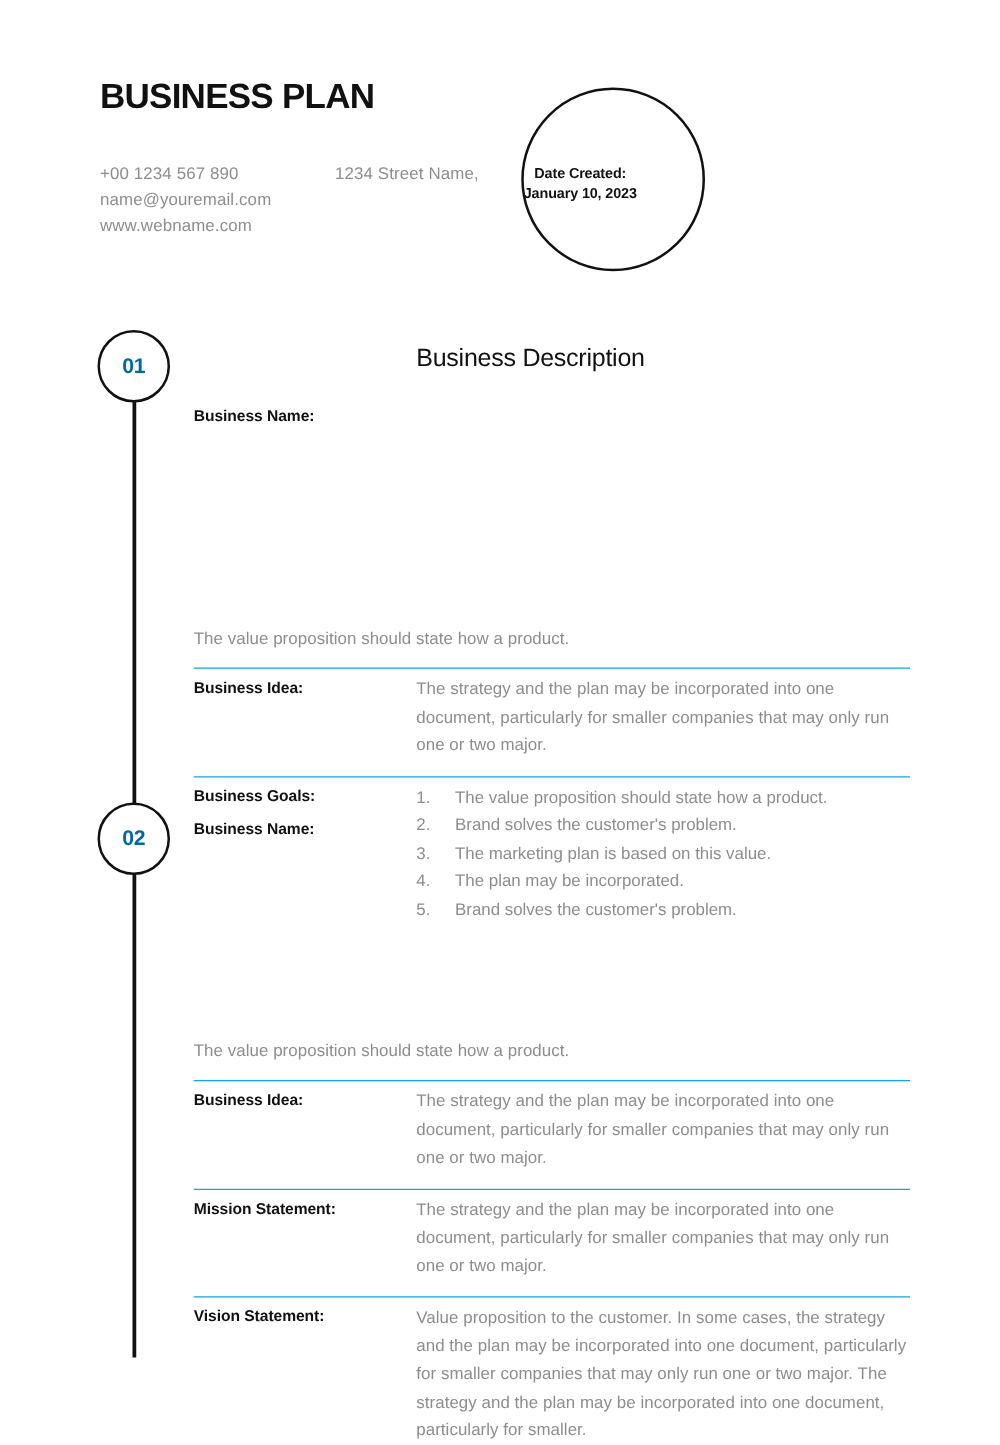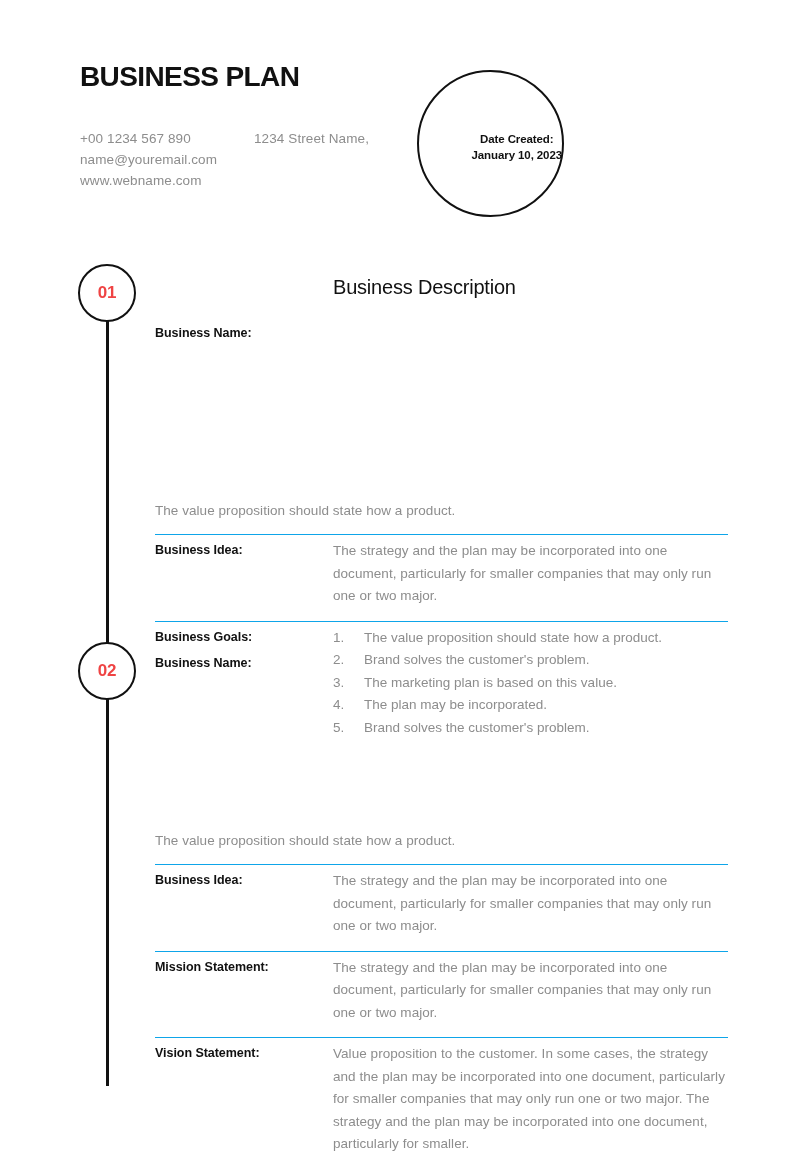--- a/index.html
+++ b/index.html
@@ -32,7 +32,7 @@
     left: 80px;
     top: 128px;
     display: flex;
-    gap: 2px;
+    gap: 16px;
   }
   .contact-col { display: flex; flex-direction: column; }
   .contact-col.col-1 { width: 172px; }

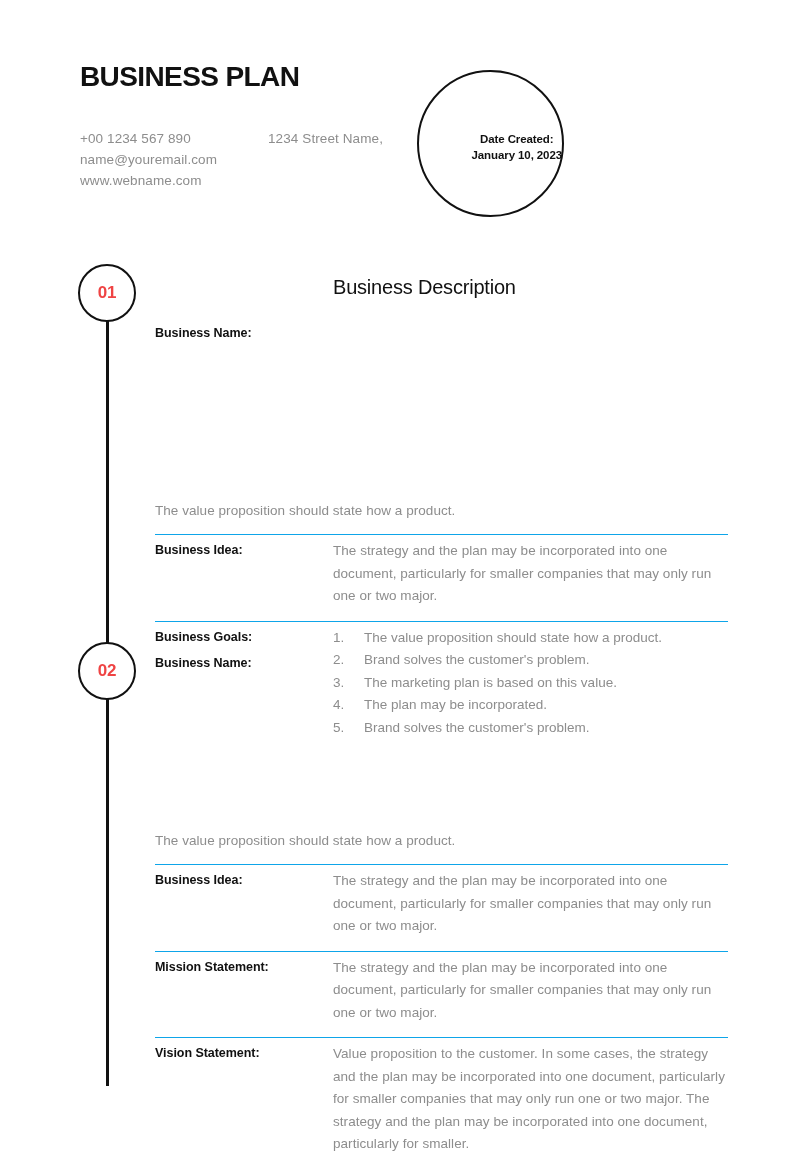--- a/index.html
+++ b/index.html
@@ -54,7 +54,7 @@
     border-radius: 50%;
     display: flex;
     align-items: center;
-    justify-content: flex-end;
+    justify-content: flex-start;
   }
   .badge-1 { left: 417px; top: 70px; }
   .badge-2 { left: 579px; top: 70px; }

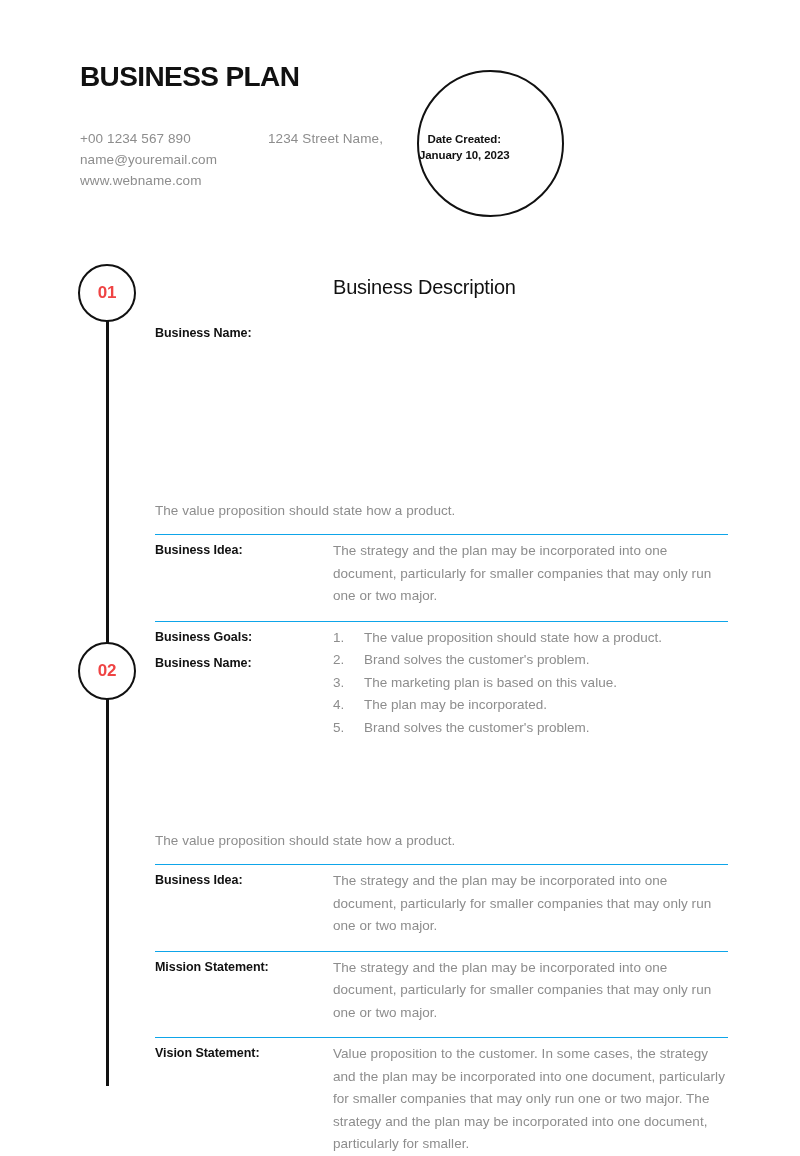--- a/index.html
+++ b/index.html
@@ -95,7 +95,7 @@
   .marker-num {
     font-size: 17px;
     font-weight: 700;
-    color: #ef4444;
+    color: #0369a1;
     letter-spacing: -0.3px;
   }
   .marker-01 { top: 264px; }

